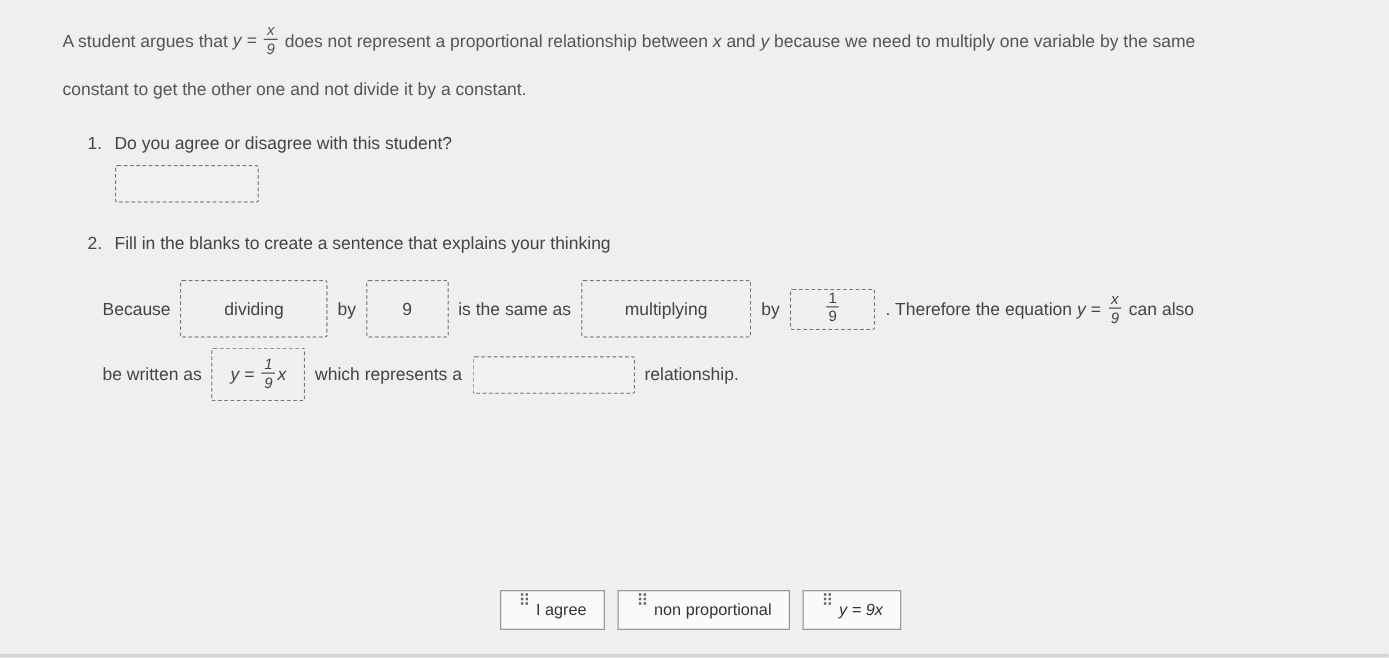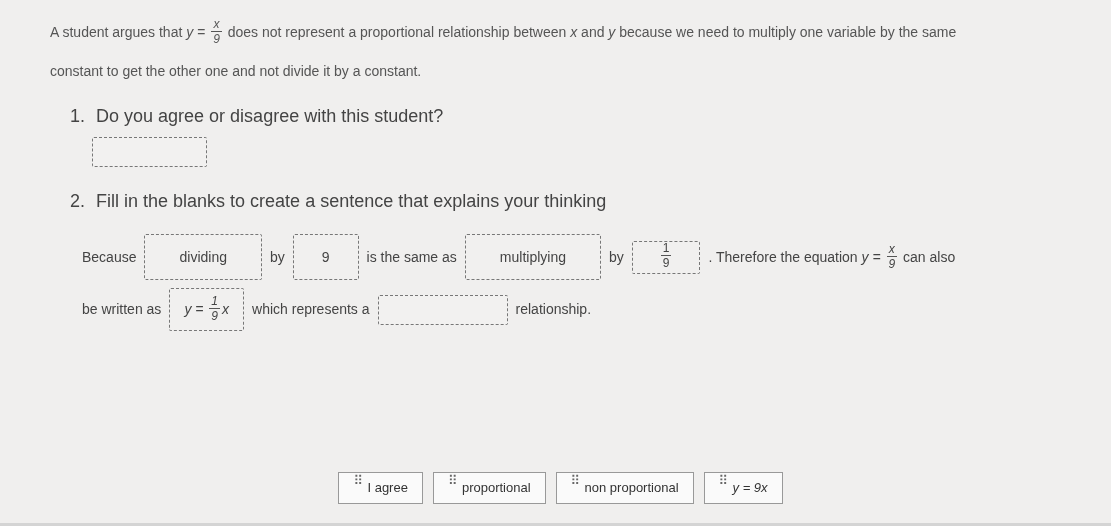--- a/index.html
+++ b/index.html
@@ -33,7 +33,7 @@
     .frac .den { display: block; padding: 1px 2px 0 2px; }
     .eq { font-style: italic; }
     .question-row {
-      font-size: 18px;
+      font-size: 14px;
       color: #444;
       margin: 24px 0 10px 20px;
     }

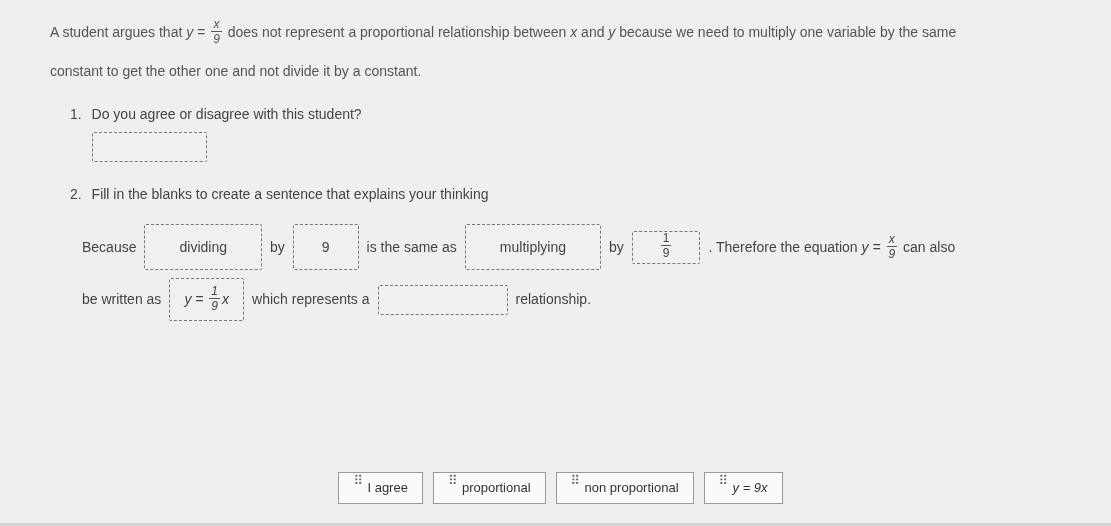--- a/index.html
+++ b/index.html
@@ -206,10 +206,6 @@
   </div>
   <div class="tile">
     <span class="dots"></span>
-    <span>proportional</span>
-  </div>
-  <div class="tile">
-    <span class="dots"></span>
     <span>non proportional</span>
   </div>
   <div class="tile">

